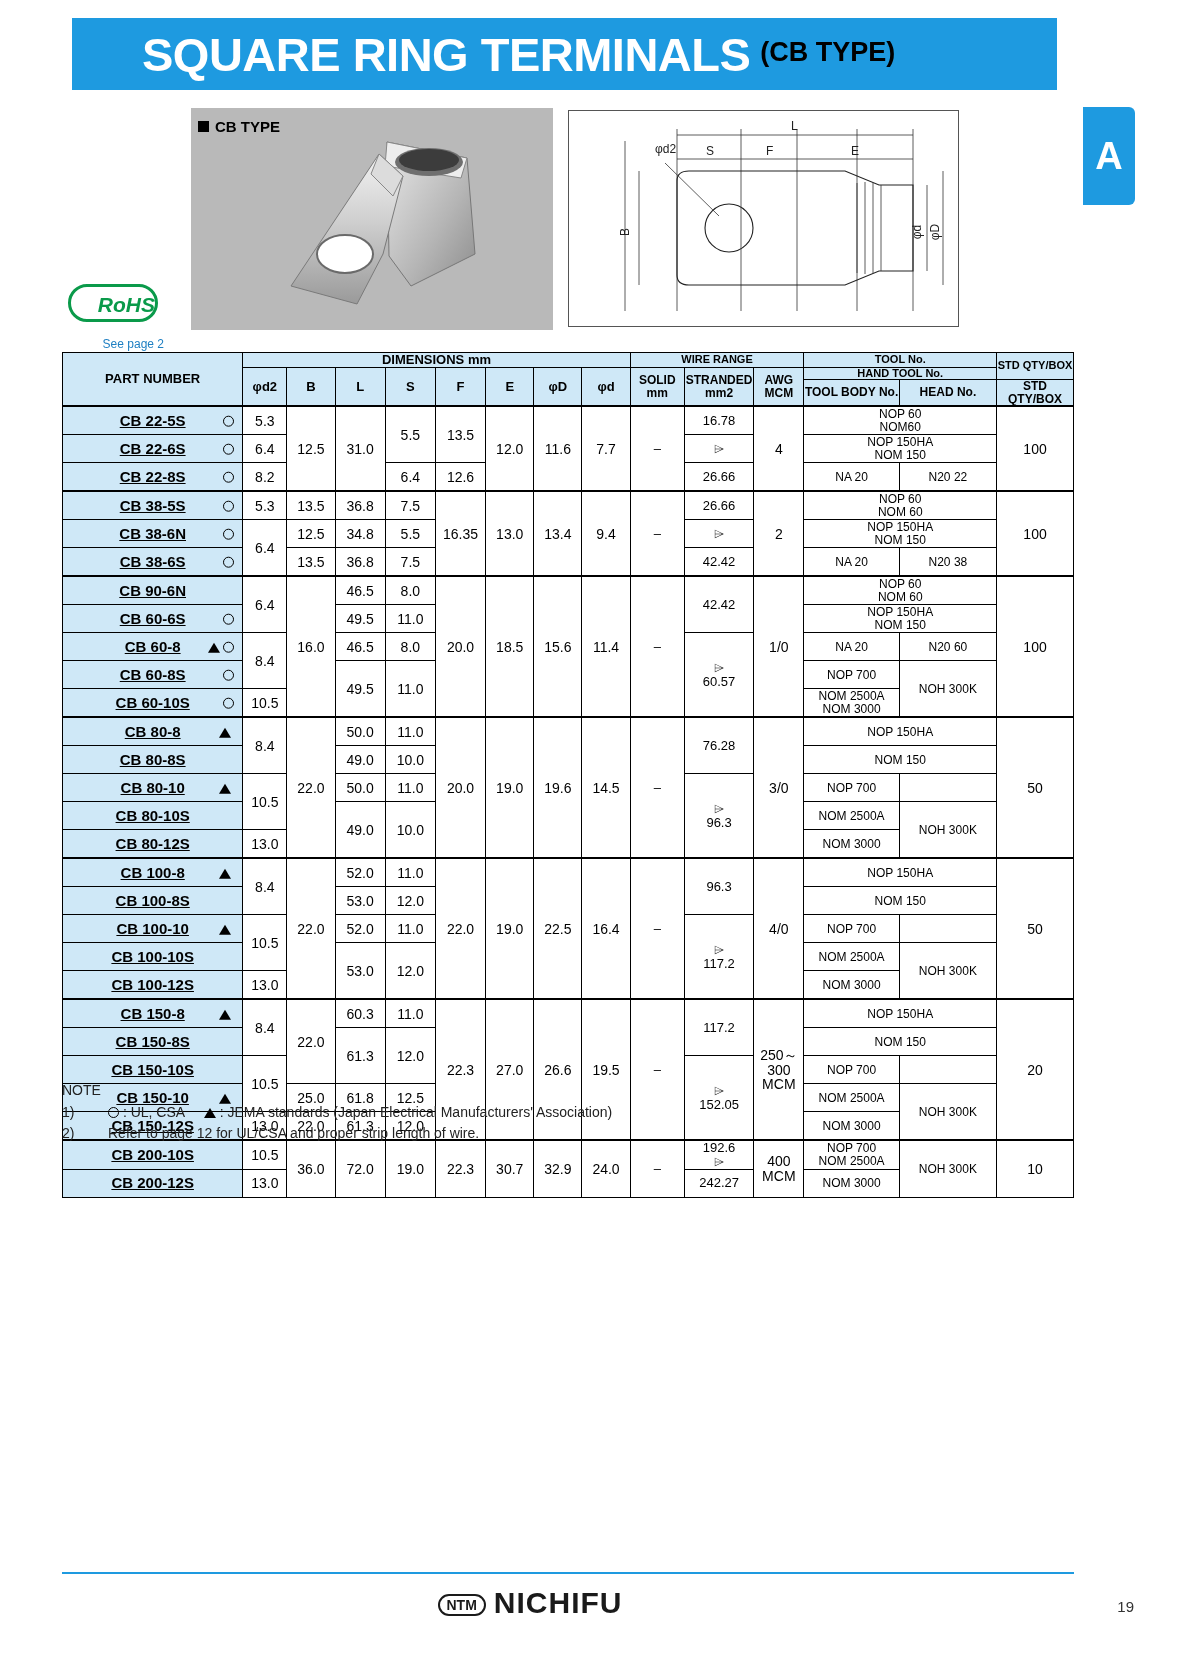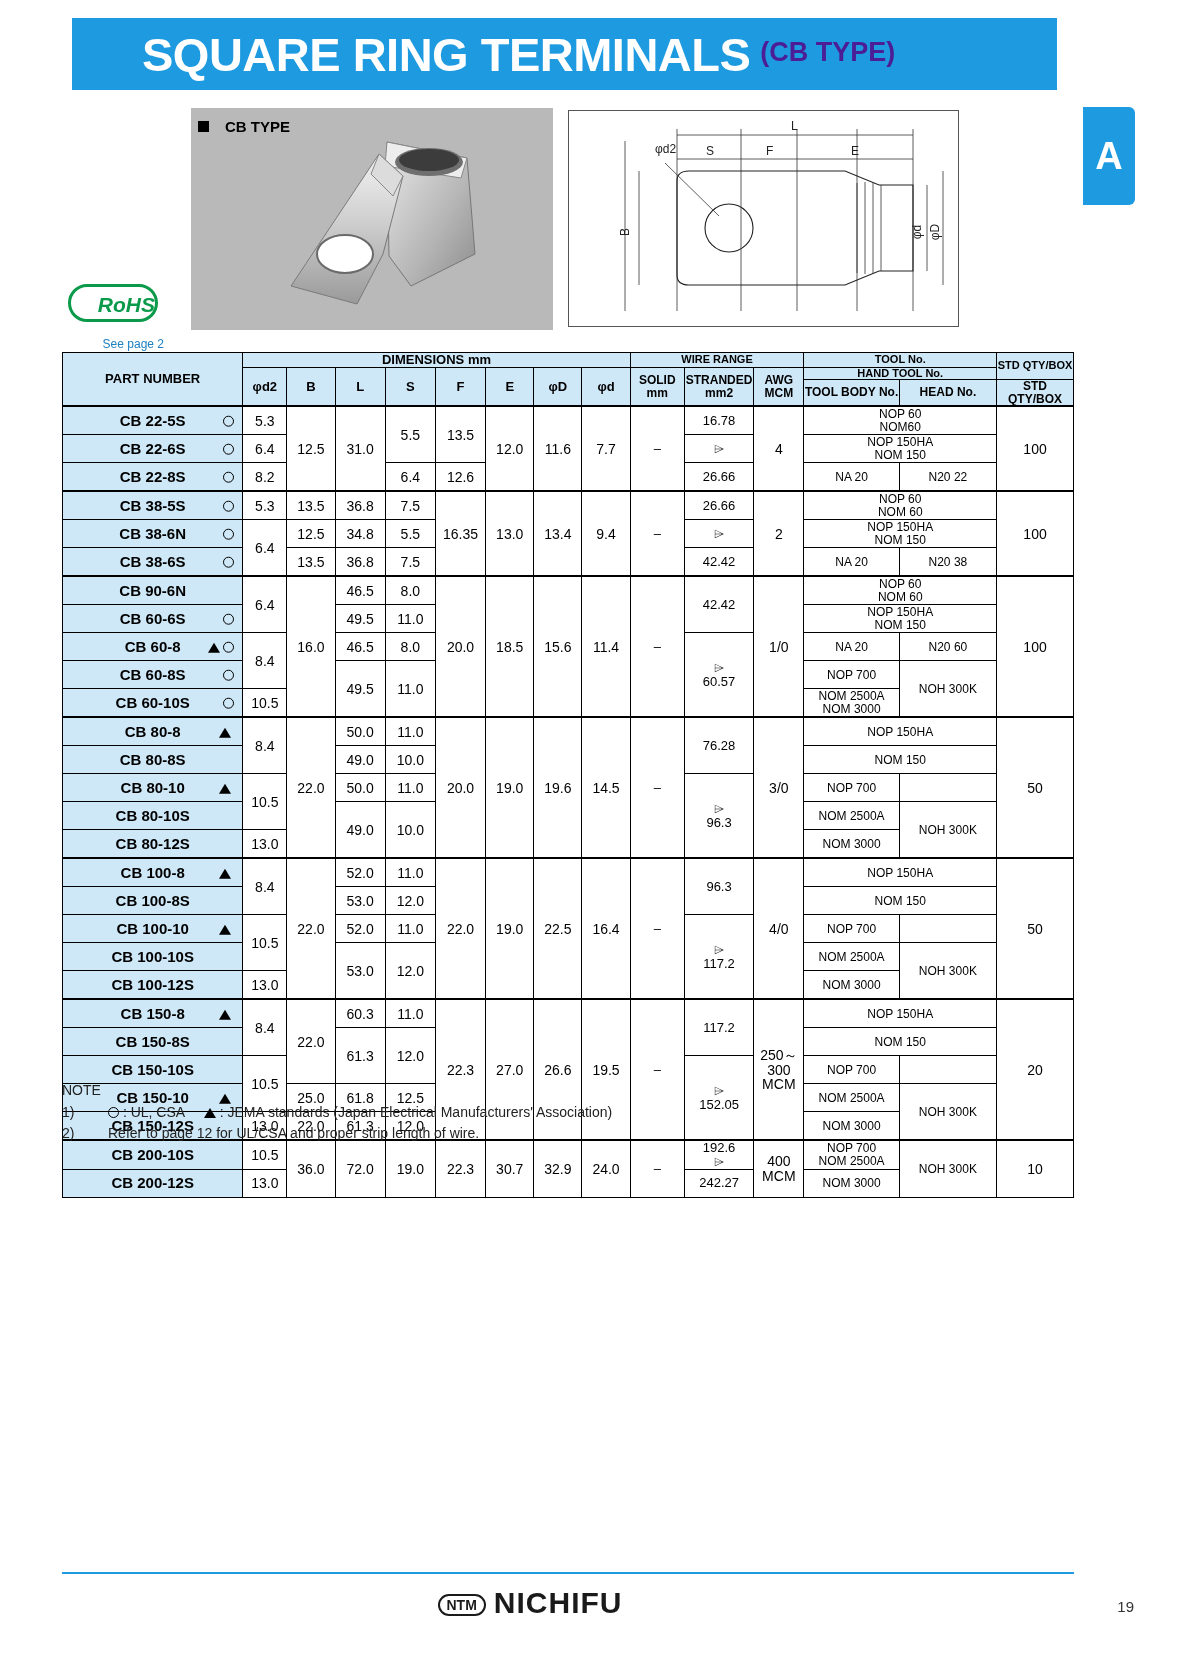--- a/index.html
+++ b/index.html
@@ -38,7 +38,7 @@
     margin-left: 44px;
   }
   .page-header .title-sub {
-    color: #4c1d95;
+    color: #000000;
     font-size: 27px;
     font-weight: bold;
     margin-left: 10px;

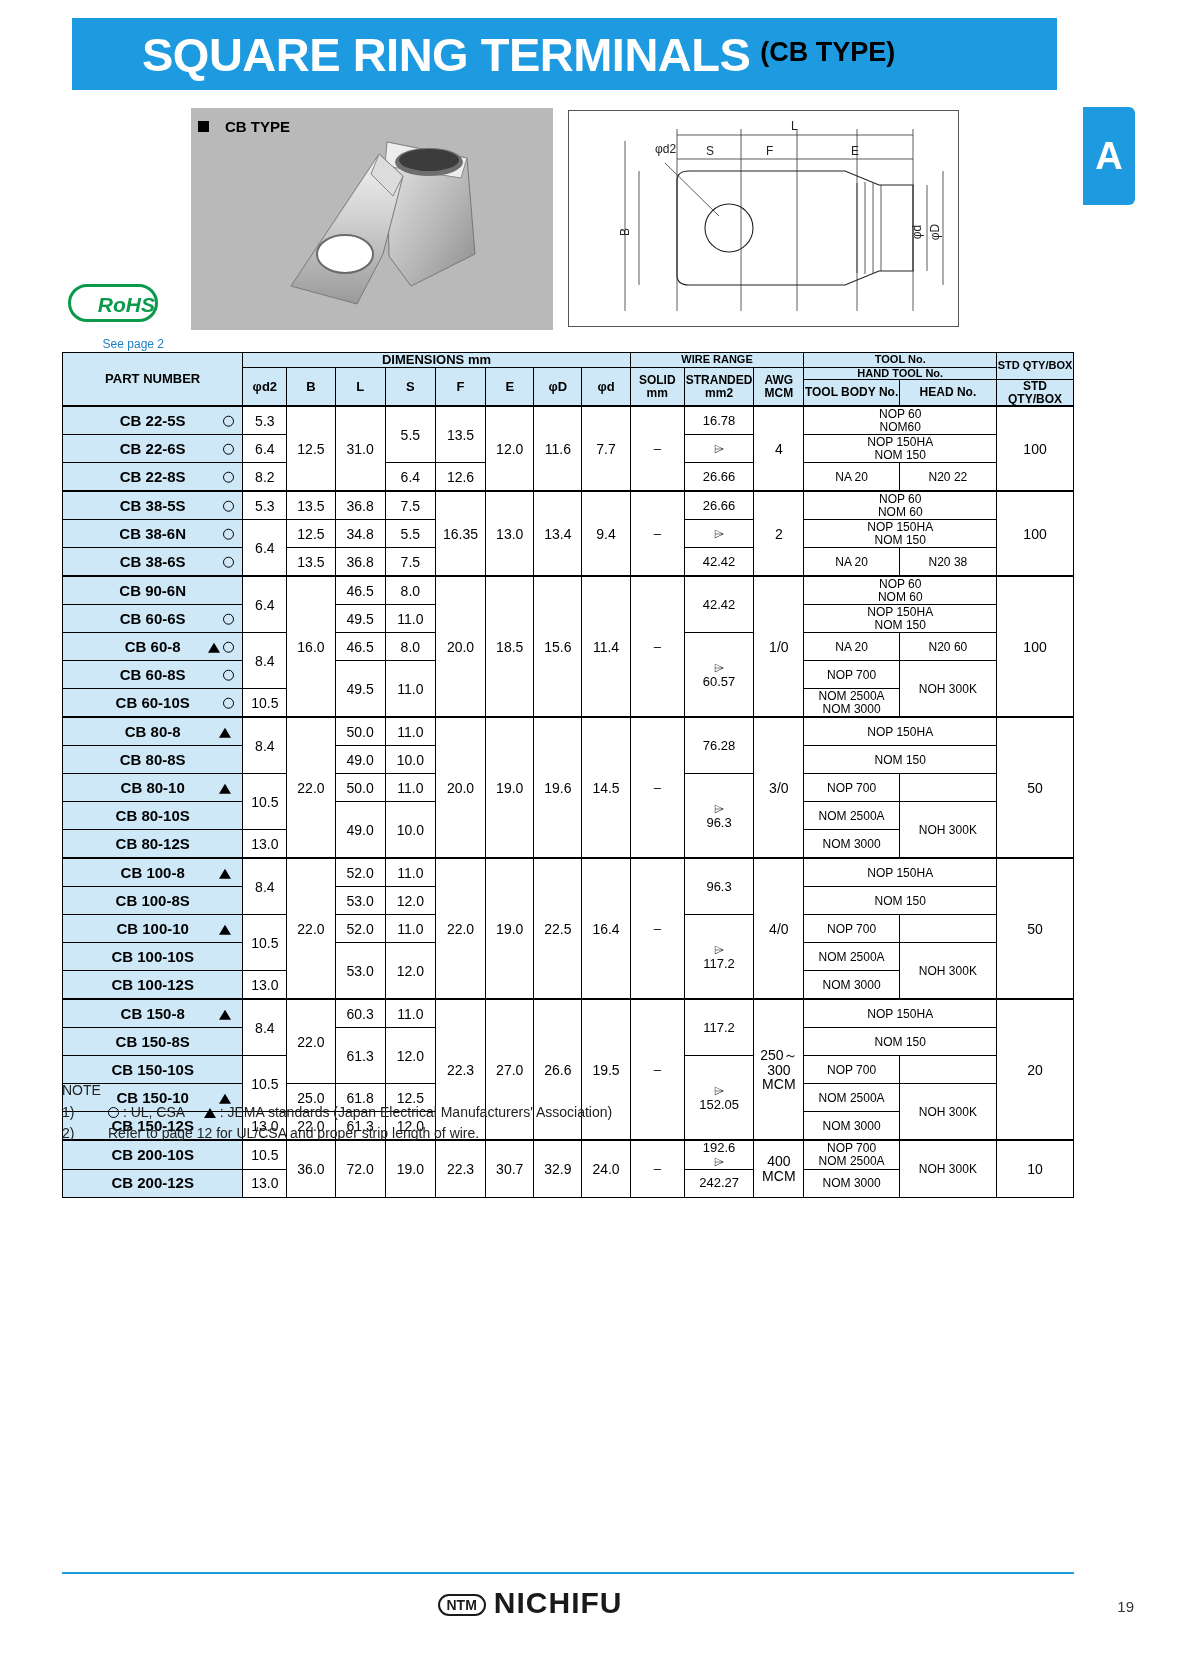--- a/index.html
+++ b/index.html
@@ -80,7 +80,7 @@
     color: #000;
     display: flex;
     align-items: center;
-    gap: 16px;
+    gap: 6px;
     z-index: 3;
   }
   .photo-label .sq {

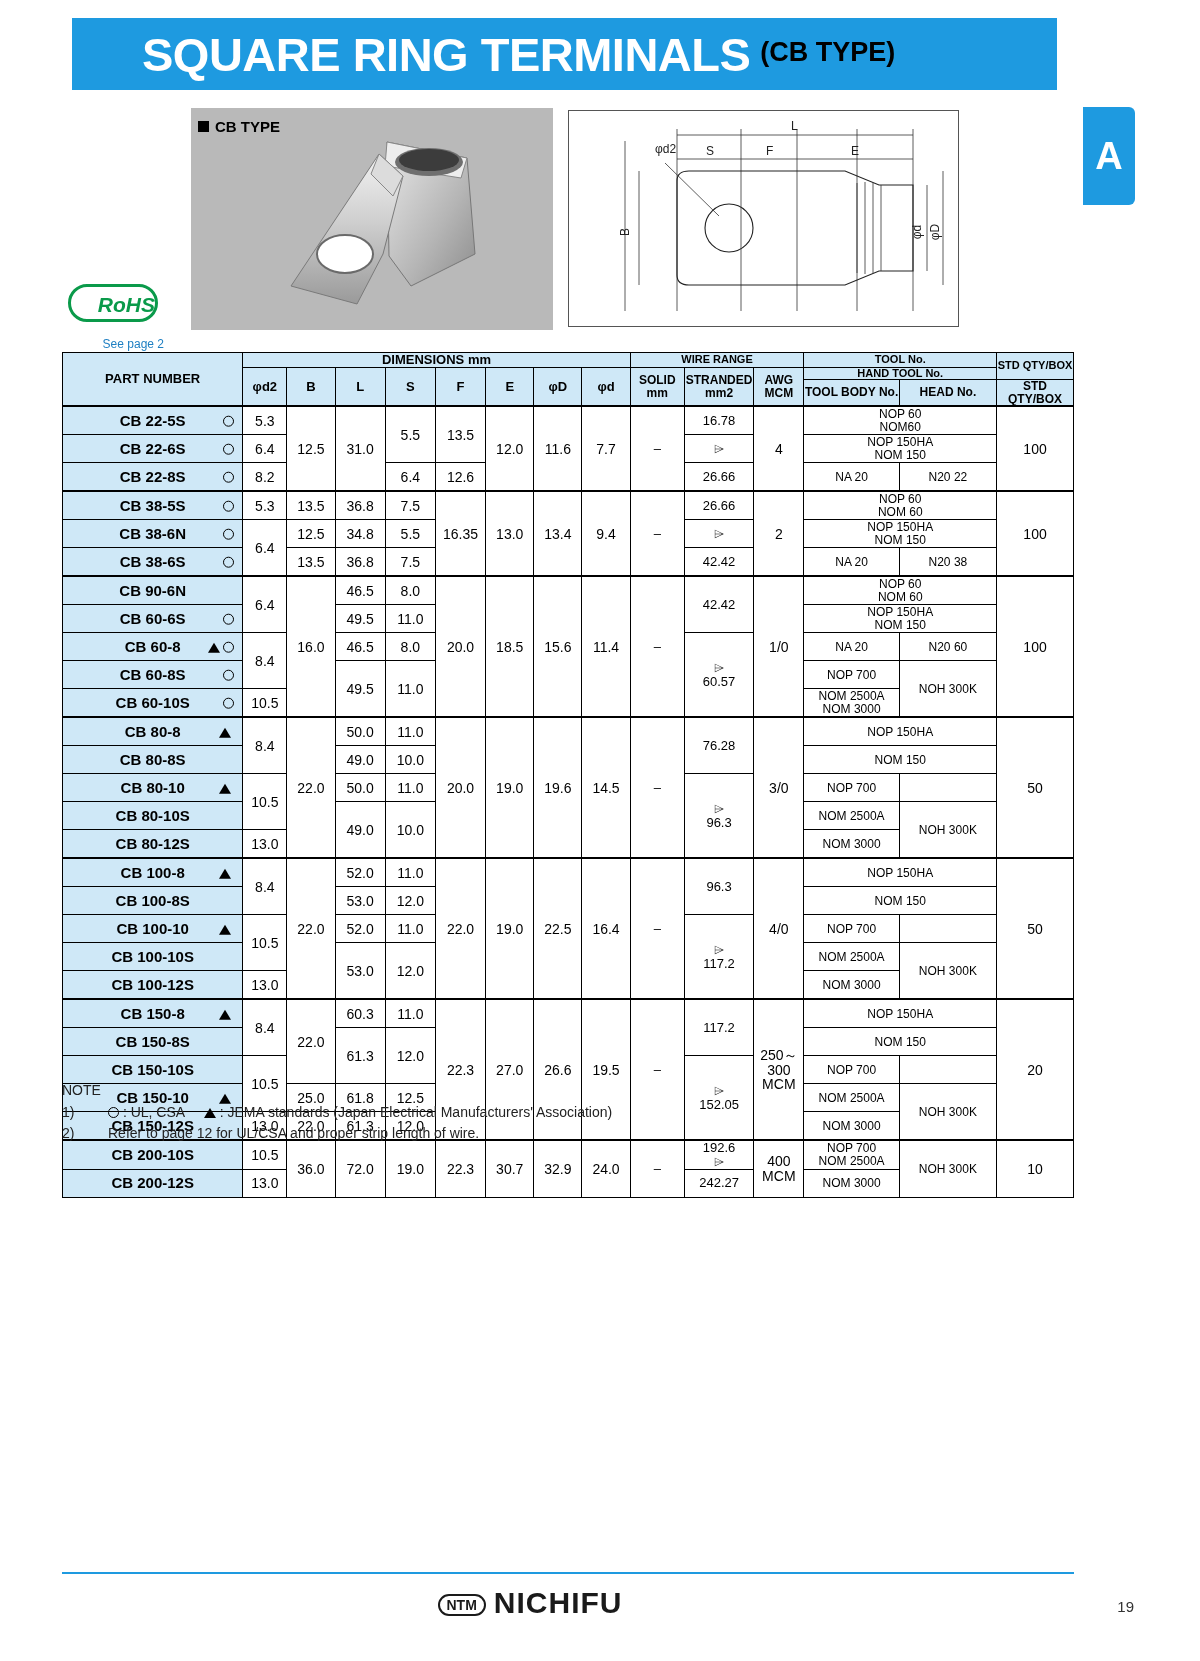--- a/index.html
+++ b/index.html
@@ -170,6 +170,7 @@
     background: #cfe8f7;
     position: relative;
     height: 27px;
+    text-decoration: underline;
   }
   td.pn .marks {
     position: absolute;

